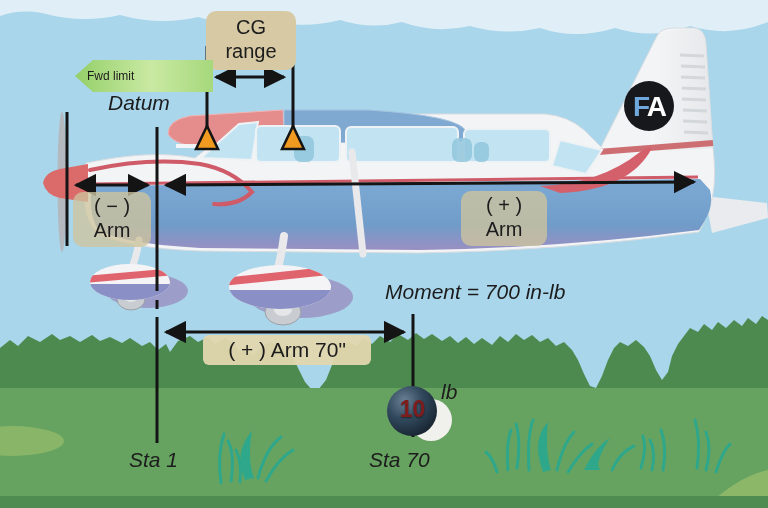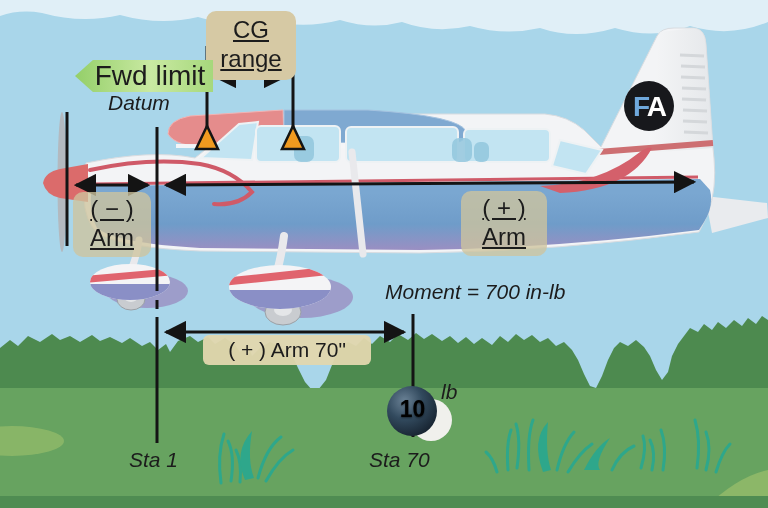--- a/index.html
+++ b/index.html
@@ -17,9 +17,8 @@
     background:#d6c9a4;
     border-radius:10px;
     text-align:center;
-    font-size:24px;
+    font-size:20px;
     line-height:1.22;
-    text-decoration:underline;
   }
   .tan-box.translucent{background:rgba(206,196,158,0.78);}
   .limit-arrow{

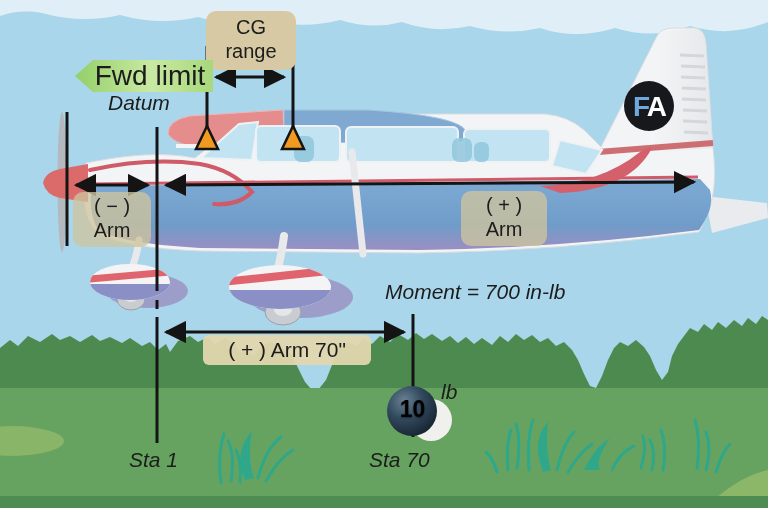--- a/index.html
+++ b/index.html
@@ -22,8 +22,8 @@
   }
   .tan-box.translucent{background:rgba(206,196,158,0.78);}
   .limit-arrow{
-    display:flex;align-items:center;justify-content:center;
-    font-size:28px;height:32px;
+    display:flex;align-items:center;
+    font-size:12px;height:32px;
   }
   .limit-arrow.fwd{
     background:linear-gradient(90deg,#94cf69,#c9e9a2 55%,#a6d87c);

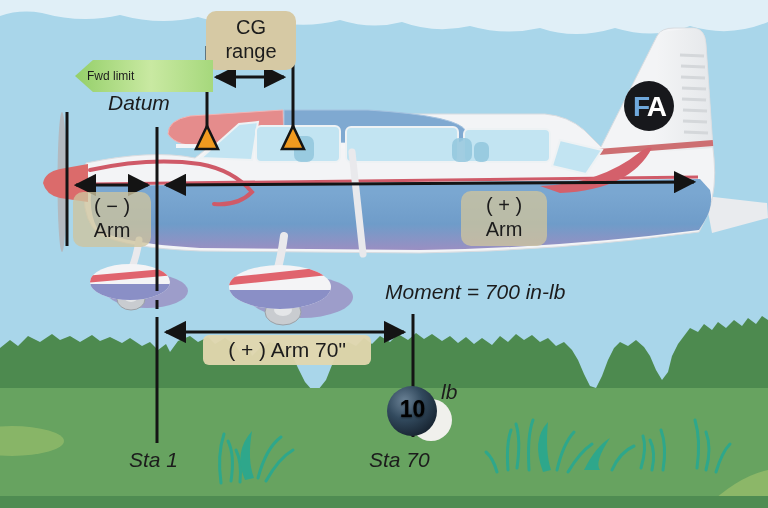--- a/index.html
+++ b/index.html
@@ -54,7 +54,7 @@
   #lbl-lb{left:441px;top:380px;}
   #lbl-weight{
     left:391px;top:396px;width:43px;text-align:center;
-    font-size:23px;font-weight:bold;color:#000000;
+    font-size:23px;font-weight:bold;color:#7f1d1d;
     text-shadow:0 1px 2px rgba(0,0,0,.5);
   }
 </style>

